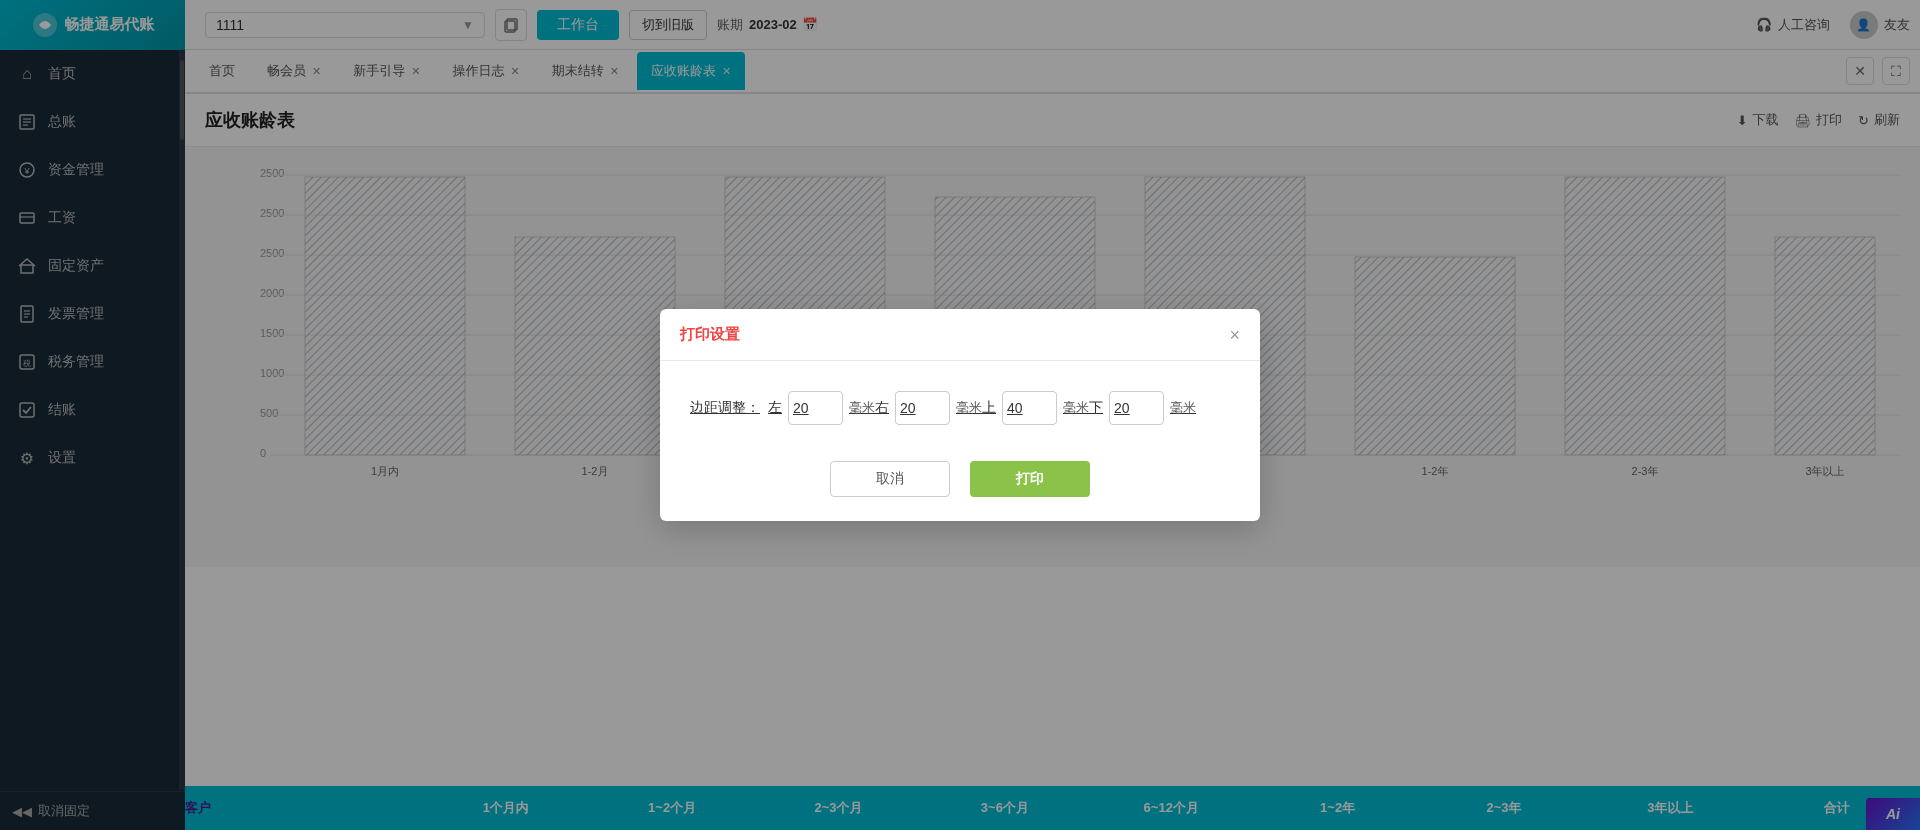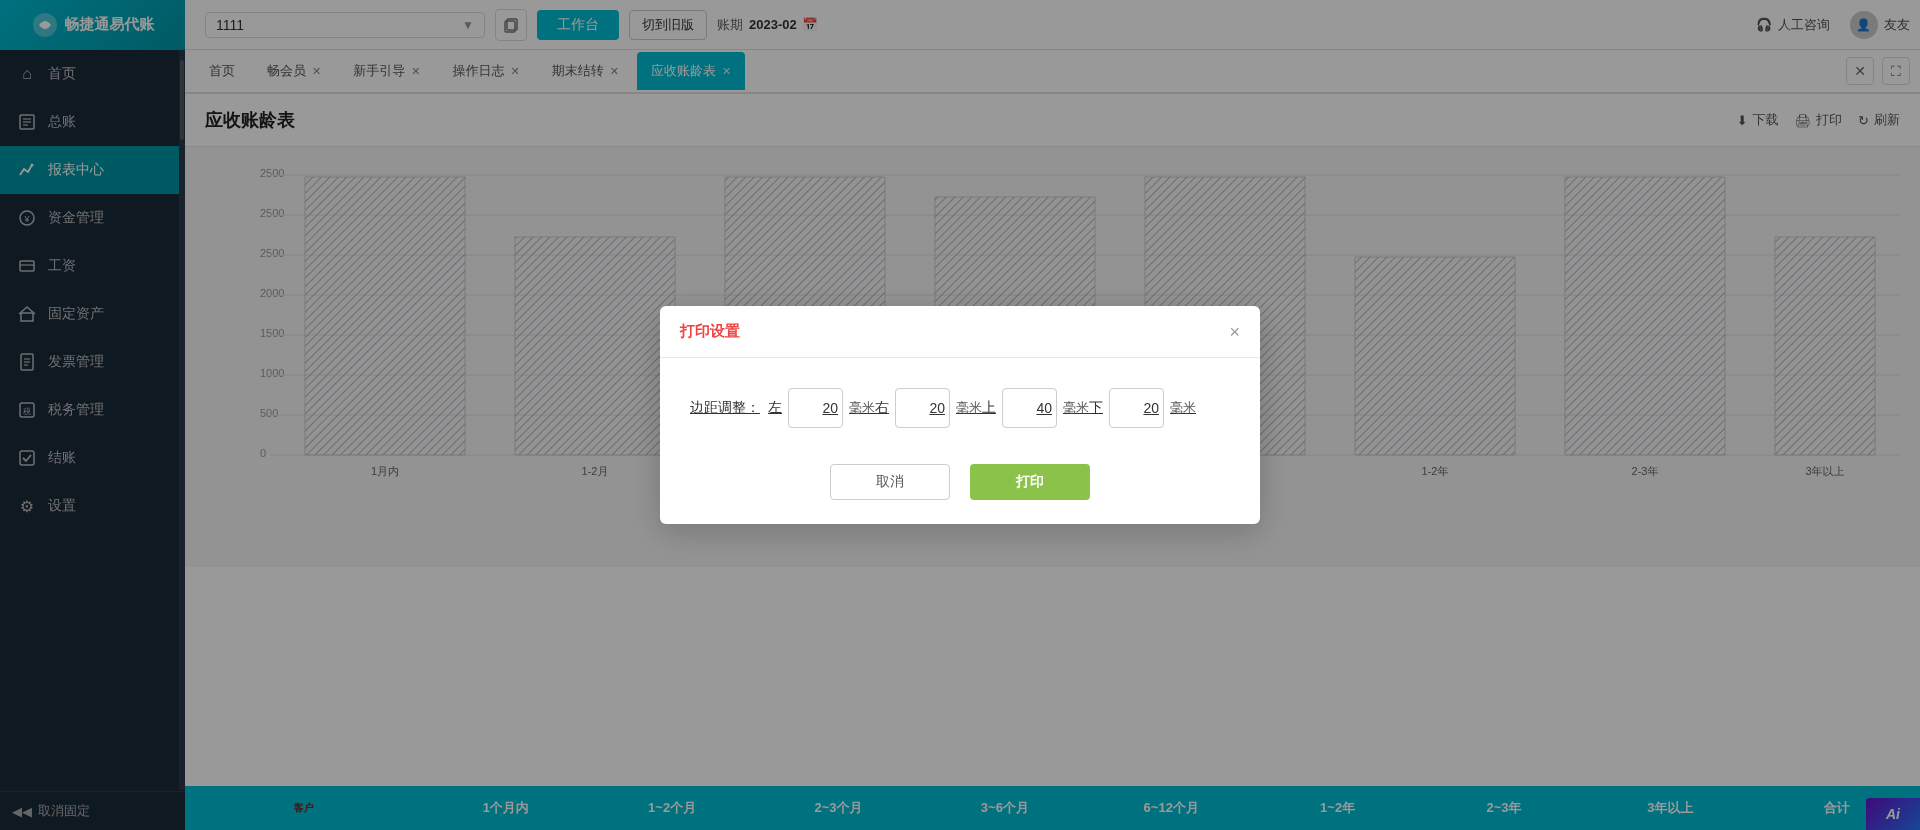--- a/index.html
+++ b/index.html
@@ -533,15 +533,6 @@
             </svg>
         </span>
         <span>总账</span>
-      </div>
-      <div class="sidebar-item active">
-        <span class="sidebar-item-icon">
-          <svg width="18" height="18" viewBox="0 0 18 18">
-              <polyline points="2,14 6,8 10,11 14,4" fill="none" stroke="#fff" stroke-width="1.8"></polyline>
-              <circle cx="14" cy="4" r="1.5" fill="#fff"></circle>
-            </svg>
-        </span>
-        <span>报表中心</span>
       </div>
       <div class="sidebar-item">
         <span class="sidebar-item-icon">

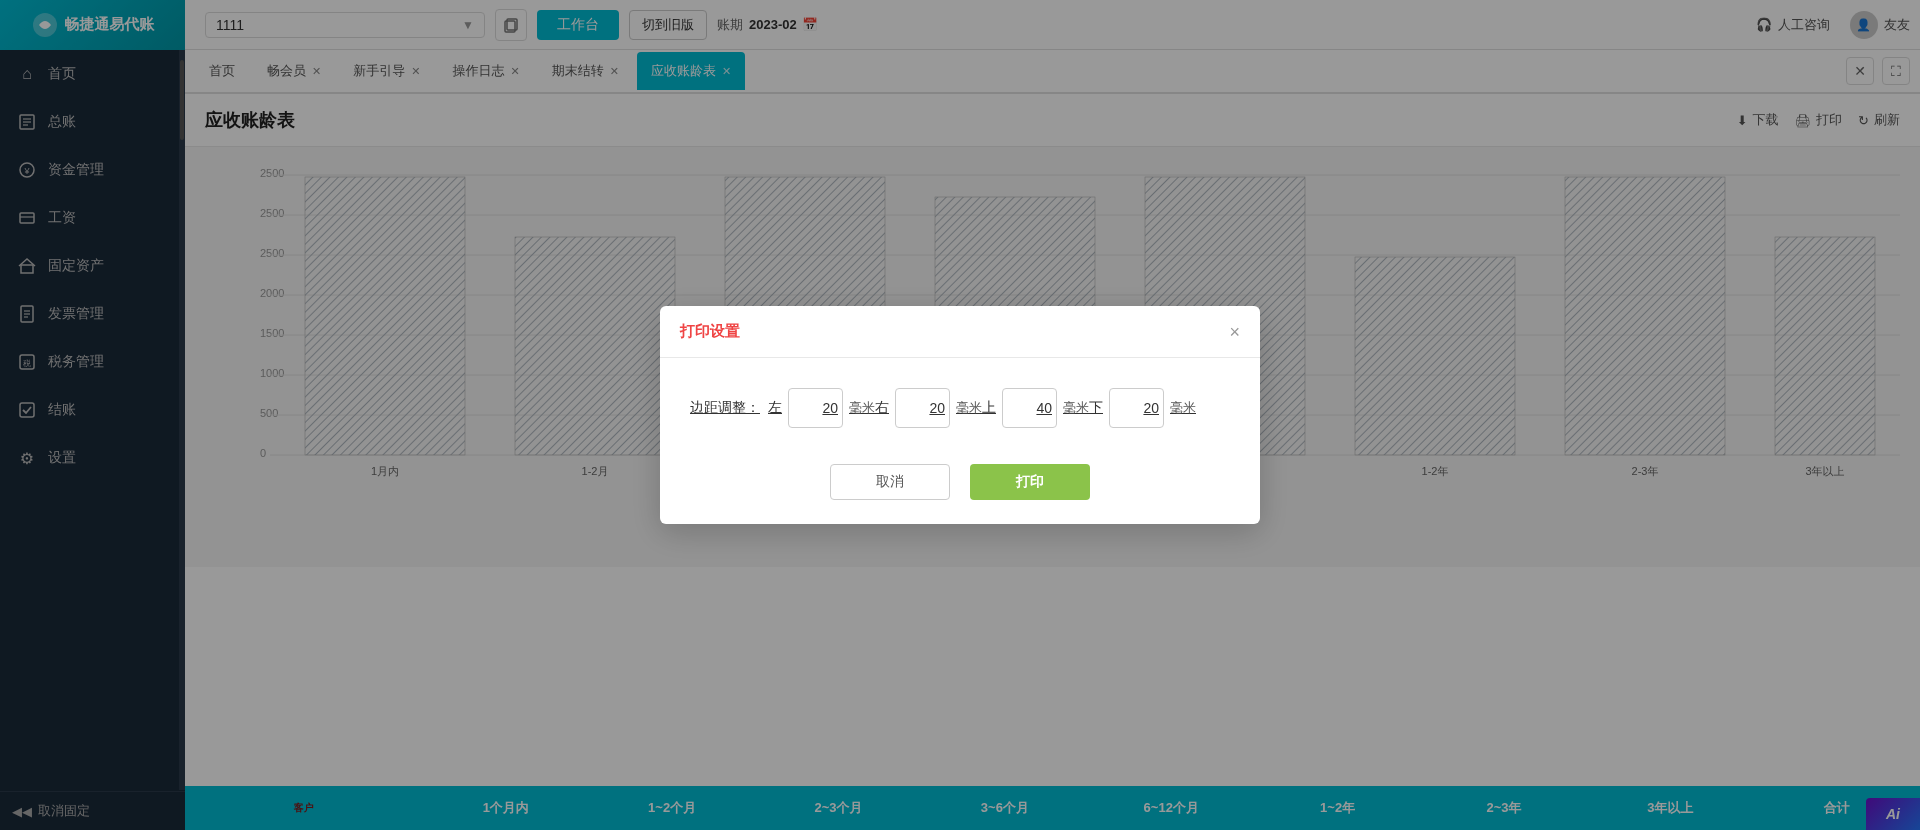--- a/index.html
+++ b/index.html
@@ -410,10 +410,10 @@
     }
     .margin-input {
       width: 55px;
-      height: 40px;
+      height: 34px;
       border: 1px solid #ccc;
       border-radius: 4px;
-      text-align: right;
+      text-align: left;
       font-size: 14px;
       color: #333;
       padding: 0 4px;

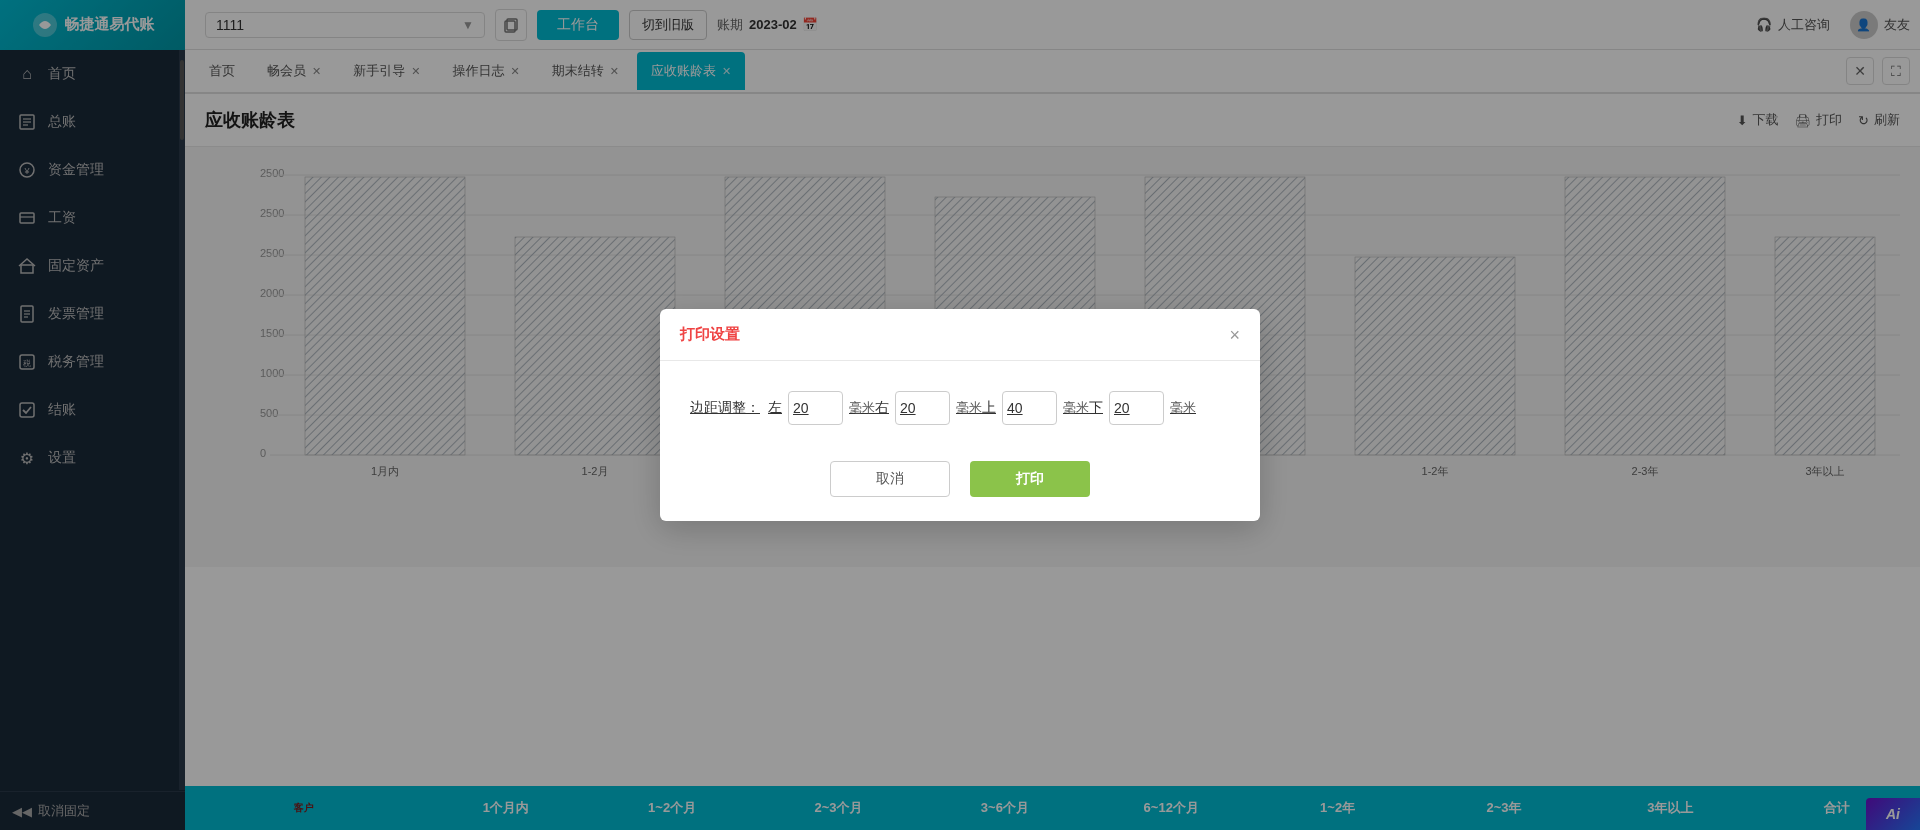--- a/index.html
+++ b/index.html
@@ -343,9 +343,8 @@
     }
     .table-col-wide {
       flex: 1.5;
-      text-align: center;
-      color: #7f1d1d;
-      font-size: 10px;
+      color: #4c1d95;
+      font-size: 13px;
       font-weight: bold;
     }
 

